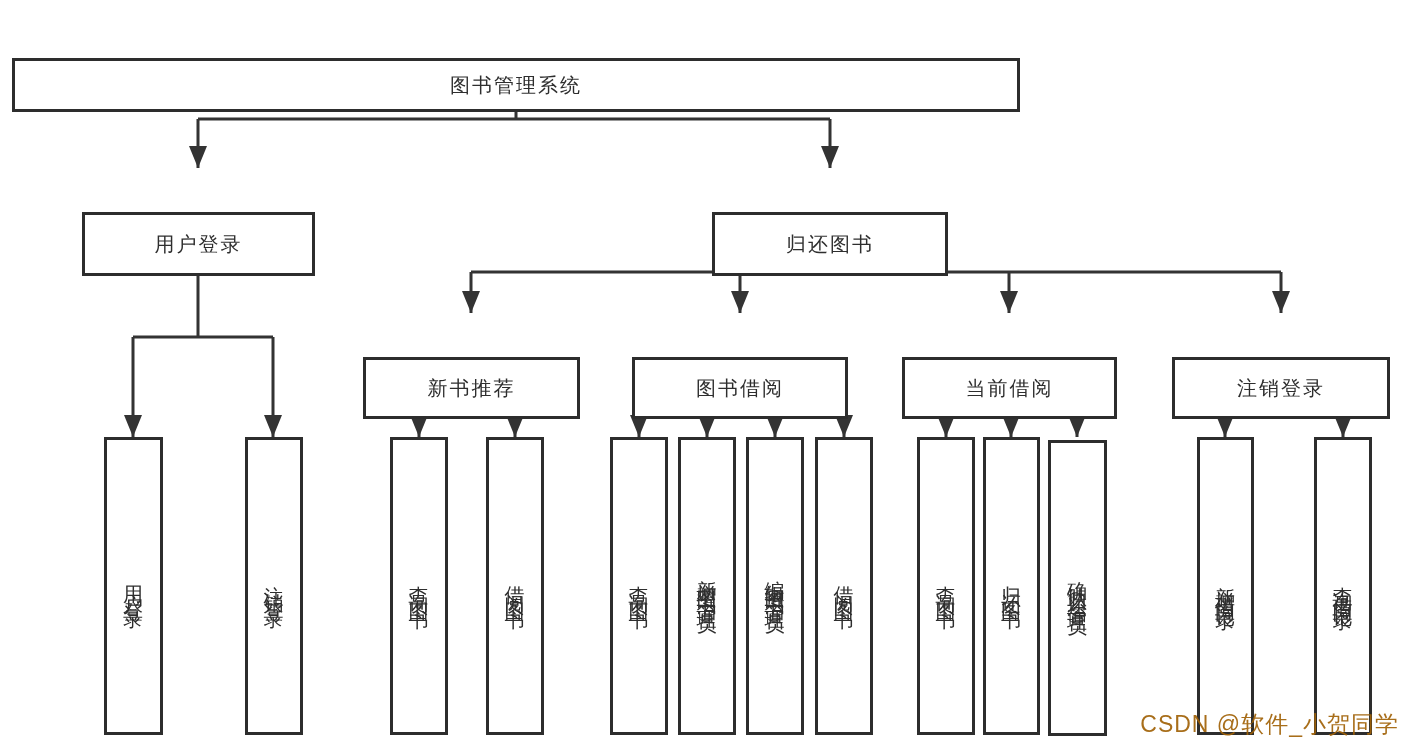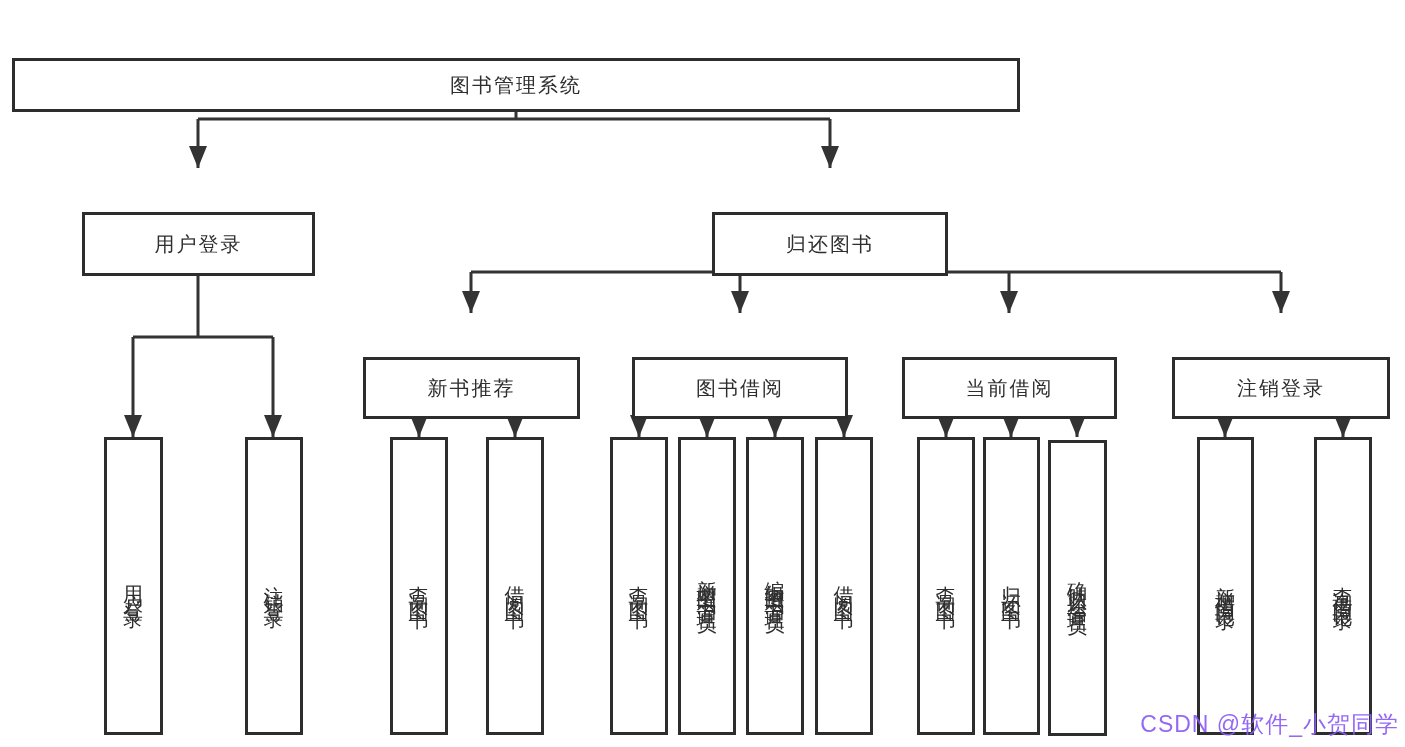--- a/index.html
+++ b/index.html
@@ -29,7 +29,7 @@
     position:absolute;z-index:5;
     right:6px;top:709px;
     font-size:23px;letter-spacing:1px;
-    color:#8b5cf6;opacity:0.92;
+    color:#a16207;opacity:0.92;
     white-space:nowrap;
   }
 </style>

